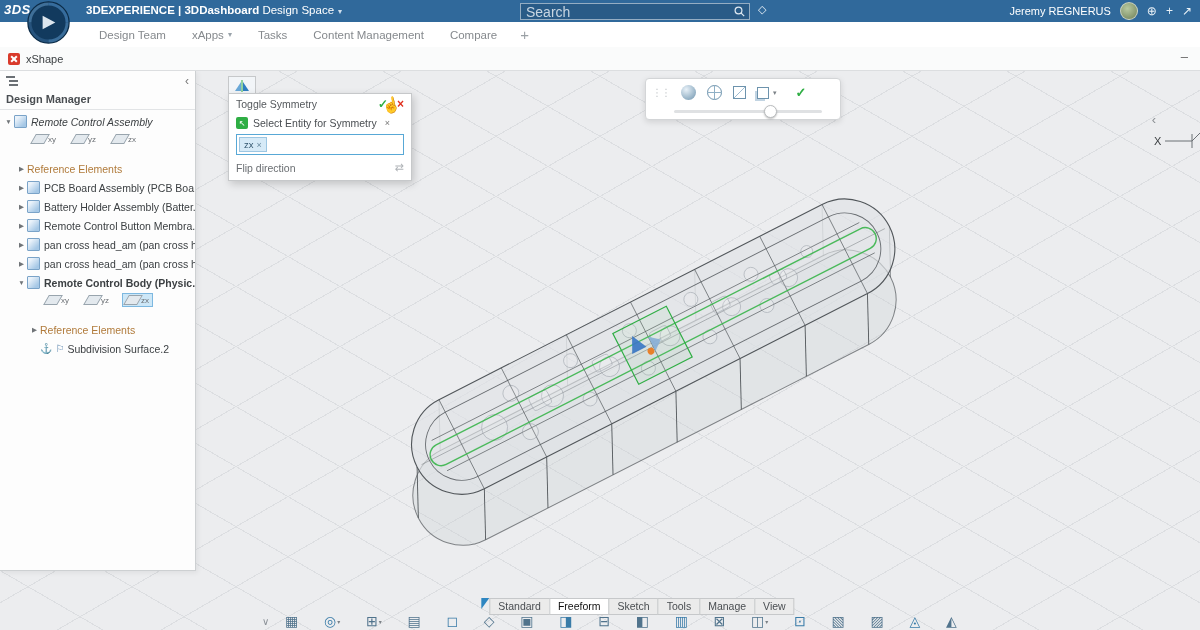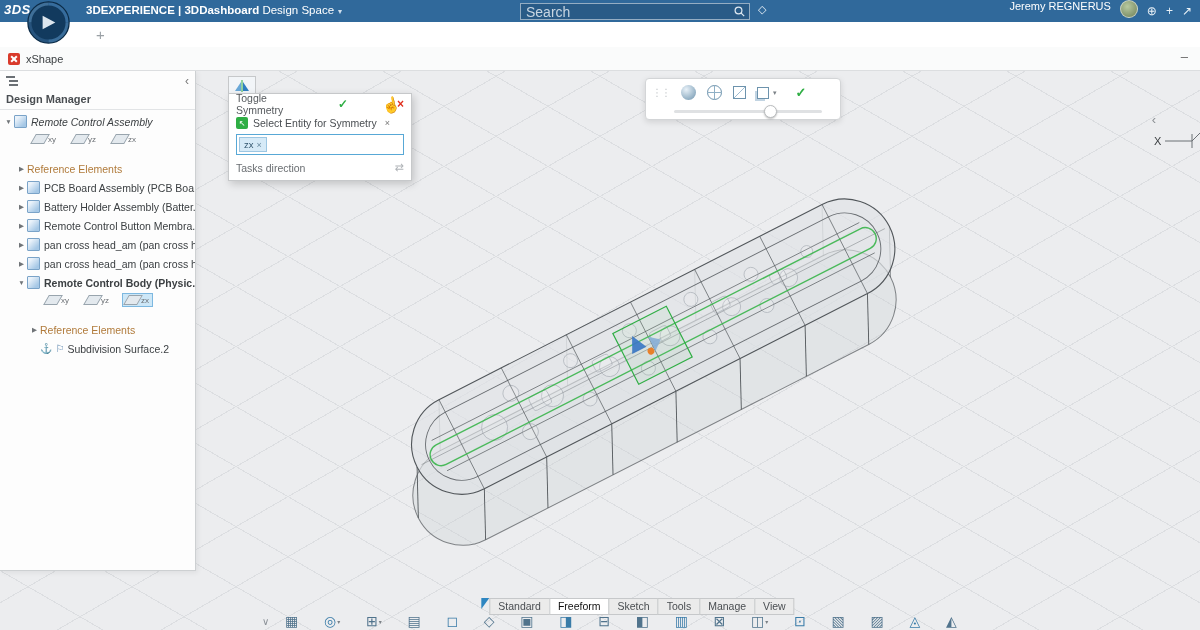--- a/index.html
+++ b/index.html
@@ -22,7 +22,7 @@
   .searchwrap input::placeholder{color:#c9d6e2;}
   .search-ic{flex:none;margin-right:4px;display:flex;}
   .diamond{position:absolute;left:758px;top:3px;font-size:11px;color:#e8f0f7;}
-  .tb-right{position:absolute;right:8px;top:0;height:22px;display:flex;gap:9px;}
+  .tb-right{position:absolute;right:8px;top:0;height:22px;display:flex;align-items:center;gap:9px;}
   .user{font-size:11px;color:#fff;}
   .avatar{width:16px;height:16px;border-radius:50%;
         background:radial-gradient(circle at 40% 35%,#b8c9a0,#6d7f57);

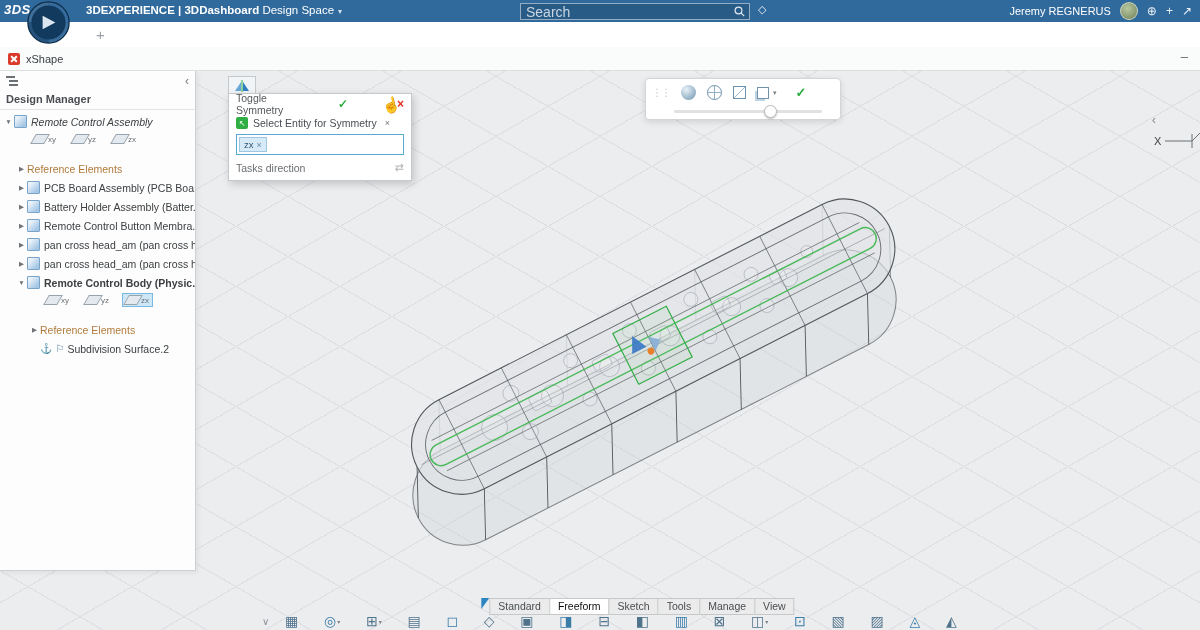--- a/index.html
+++ b/index.html
@@ -188,6 +188,24 @@
 </div>
 
 <div class="navrow">
+  <span style="display:flex;align-items:center;">
+      <div class="ntab">
+        <span>Design Team</span>
+      </div>
+      <div class="ntab">
+        <span>xApps</span>
+        <span class="ncaret">▾</span>
+      </div>
+      <div class="ntab">
+        <span>Tasks</span>
+      </div>
+      <div class="ntab">
+        <span>Content Management</span>
+      </div>
+      <div class="ntab">
+        <span>Compare</span>
+      </div>
+    </span>
   <span class="nav-add">+</span>
 </div>
 

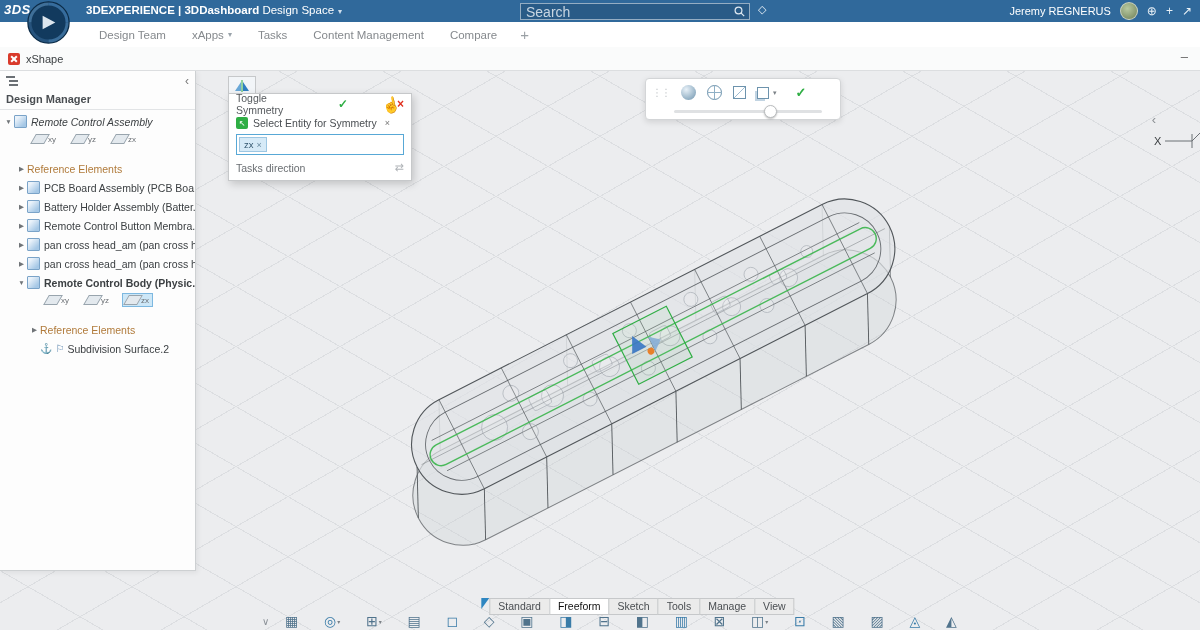--- a/index.html
+++ b/index.html
@@ -87,7 +87,7 @@
   .dialog{position:absolute;left:228px;top:23px;width:182px;background:#fff;
         border:1px solid #c6c8ca;box-shadow:2px 3px 8px rgba(0,0,0,.18);z-index:16;
         font-size:10.5px;color:#4a4e52;}
-  .dlg-header{display:flex;align-items:center;height:19px;padding:0 7px;gap:40px;}
+  .dlg-header{display:flex;align-items:center;height:19px;padding:0 7px;}
   .dlg-title{flex:1;color:#55595d;}
   .dlg-ok{color:#2fae44;font-weight:bold;font-size:12px;margin-right:9px;}
   .dlg-x{color:#e0301e;font-weight:bold;font-size:12px;}

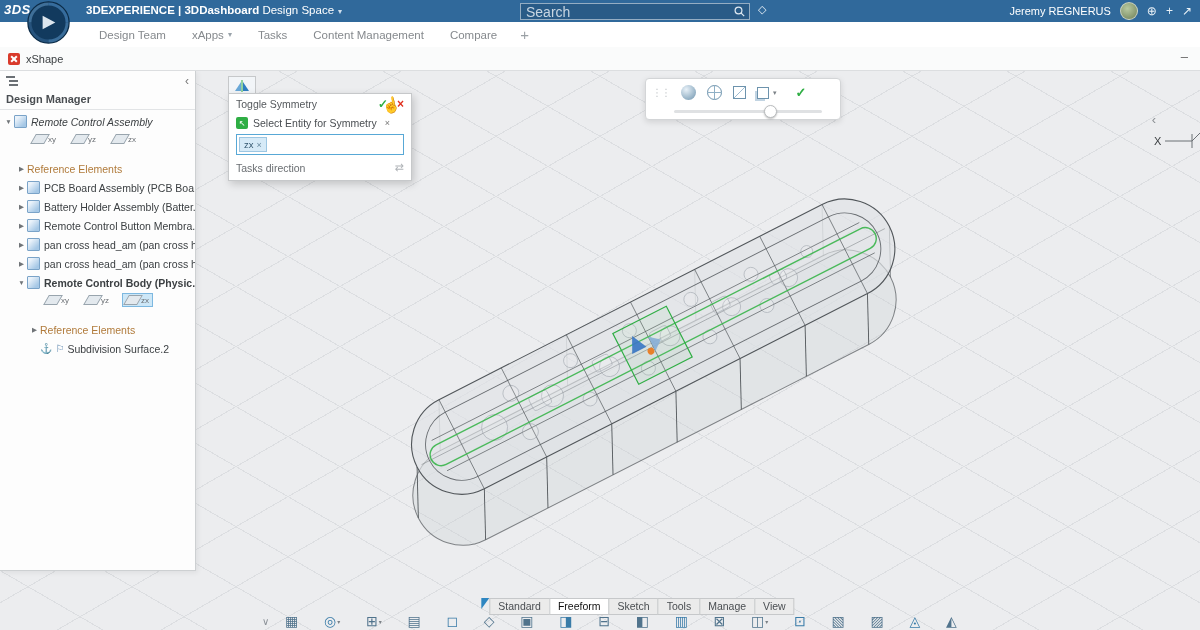--- a/index.html
+++ b/index.html
@@ -327,7 +327,7 @@
       </span>
     </div>
     <div class="dlg-foot">
-      <span>Tasks direction</span>
+      <span>Flip direction</span>
       <span class="flip-ic">⇄</span>
     </div>
   </div>

